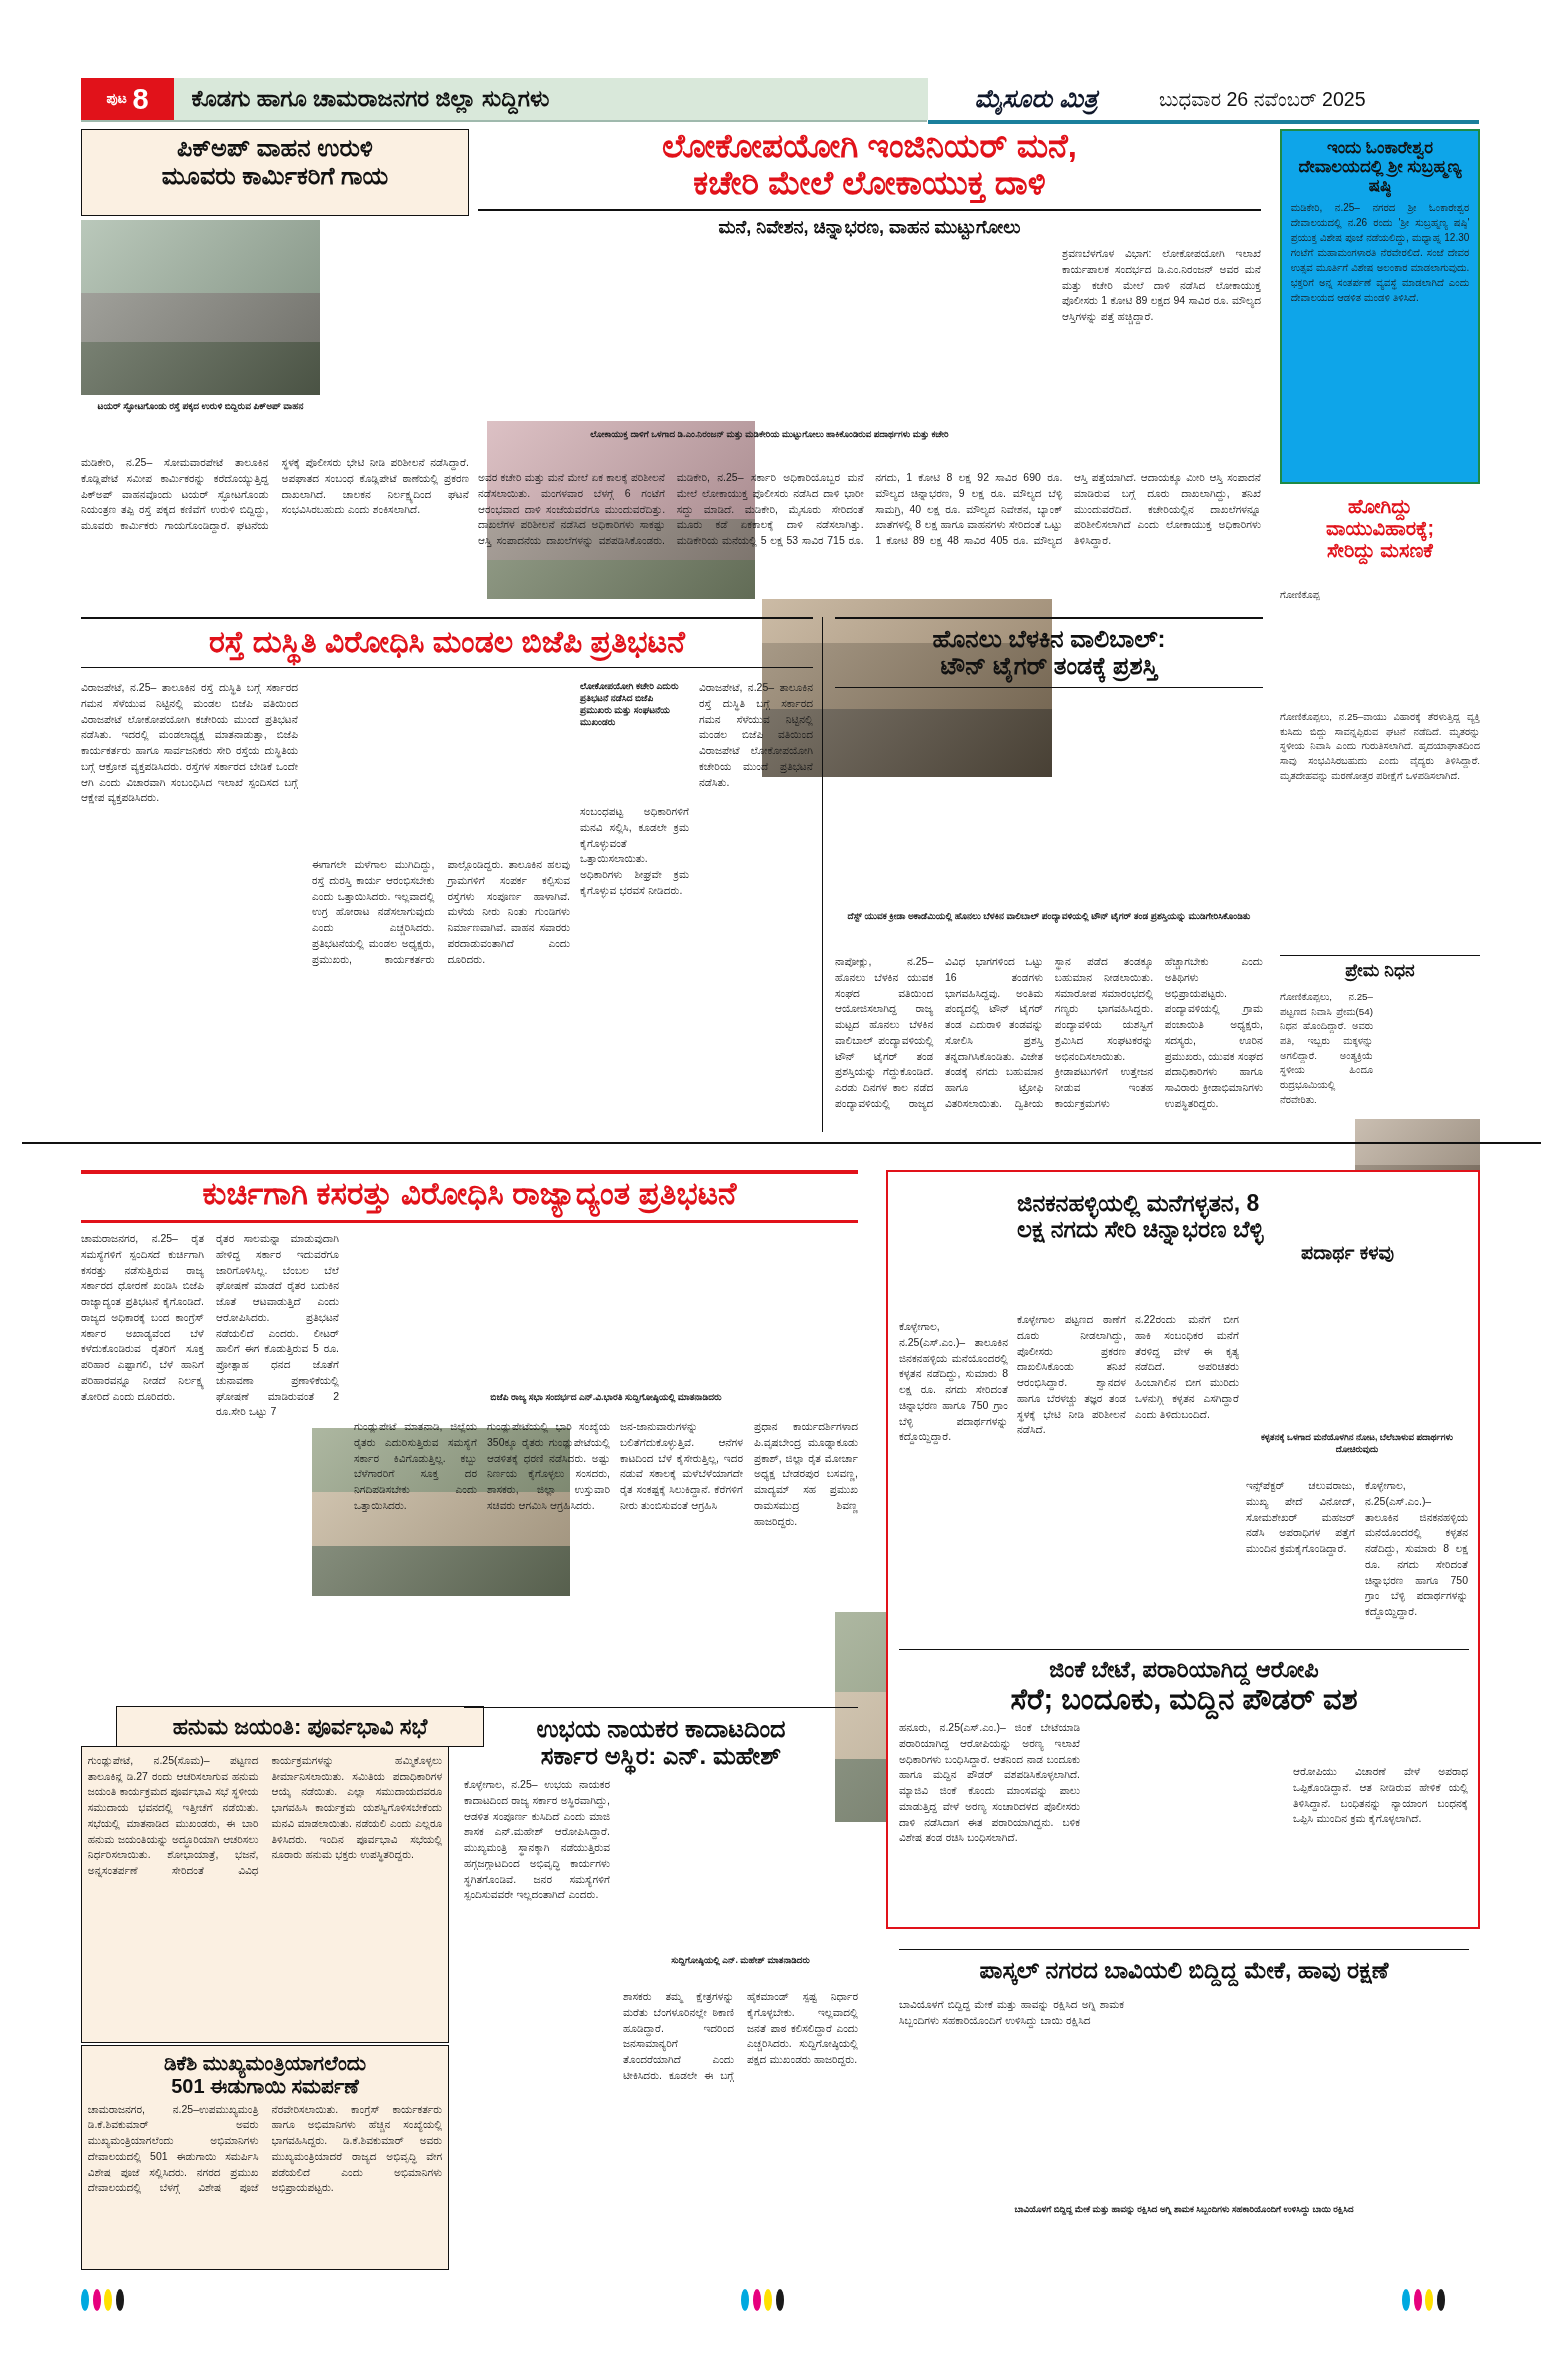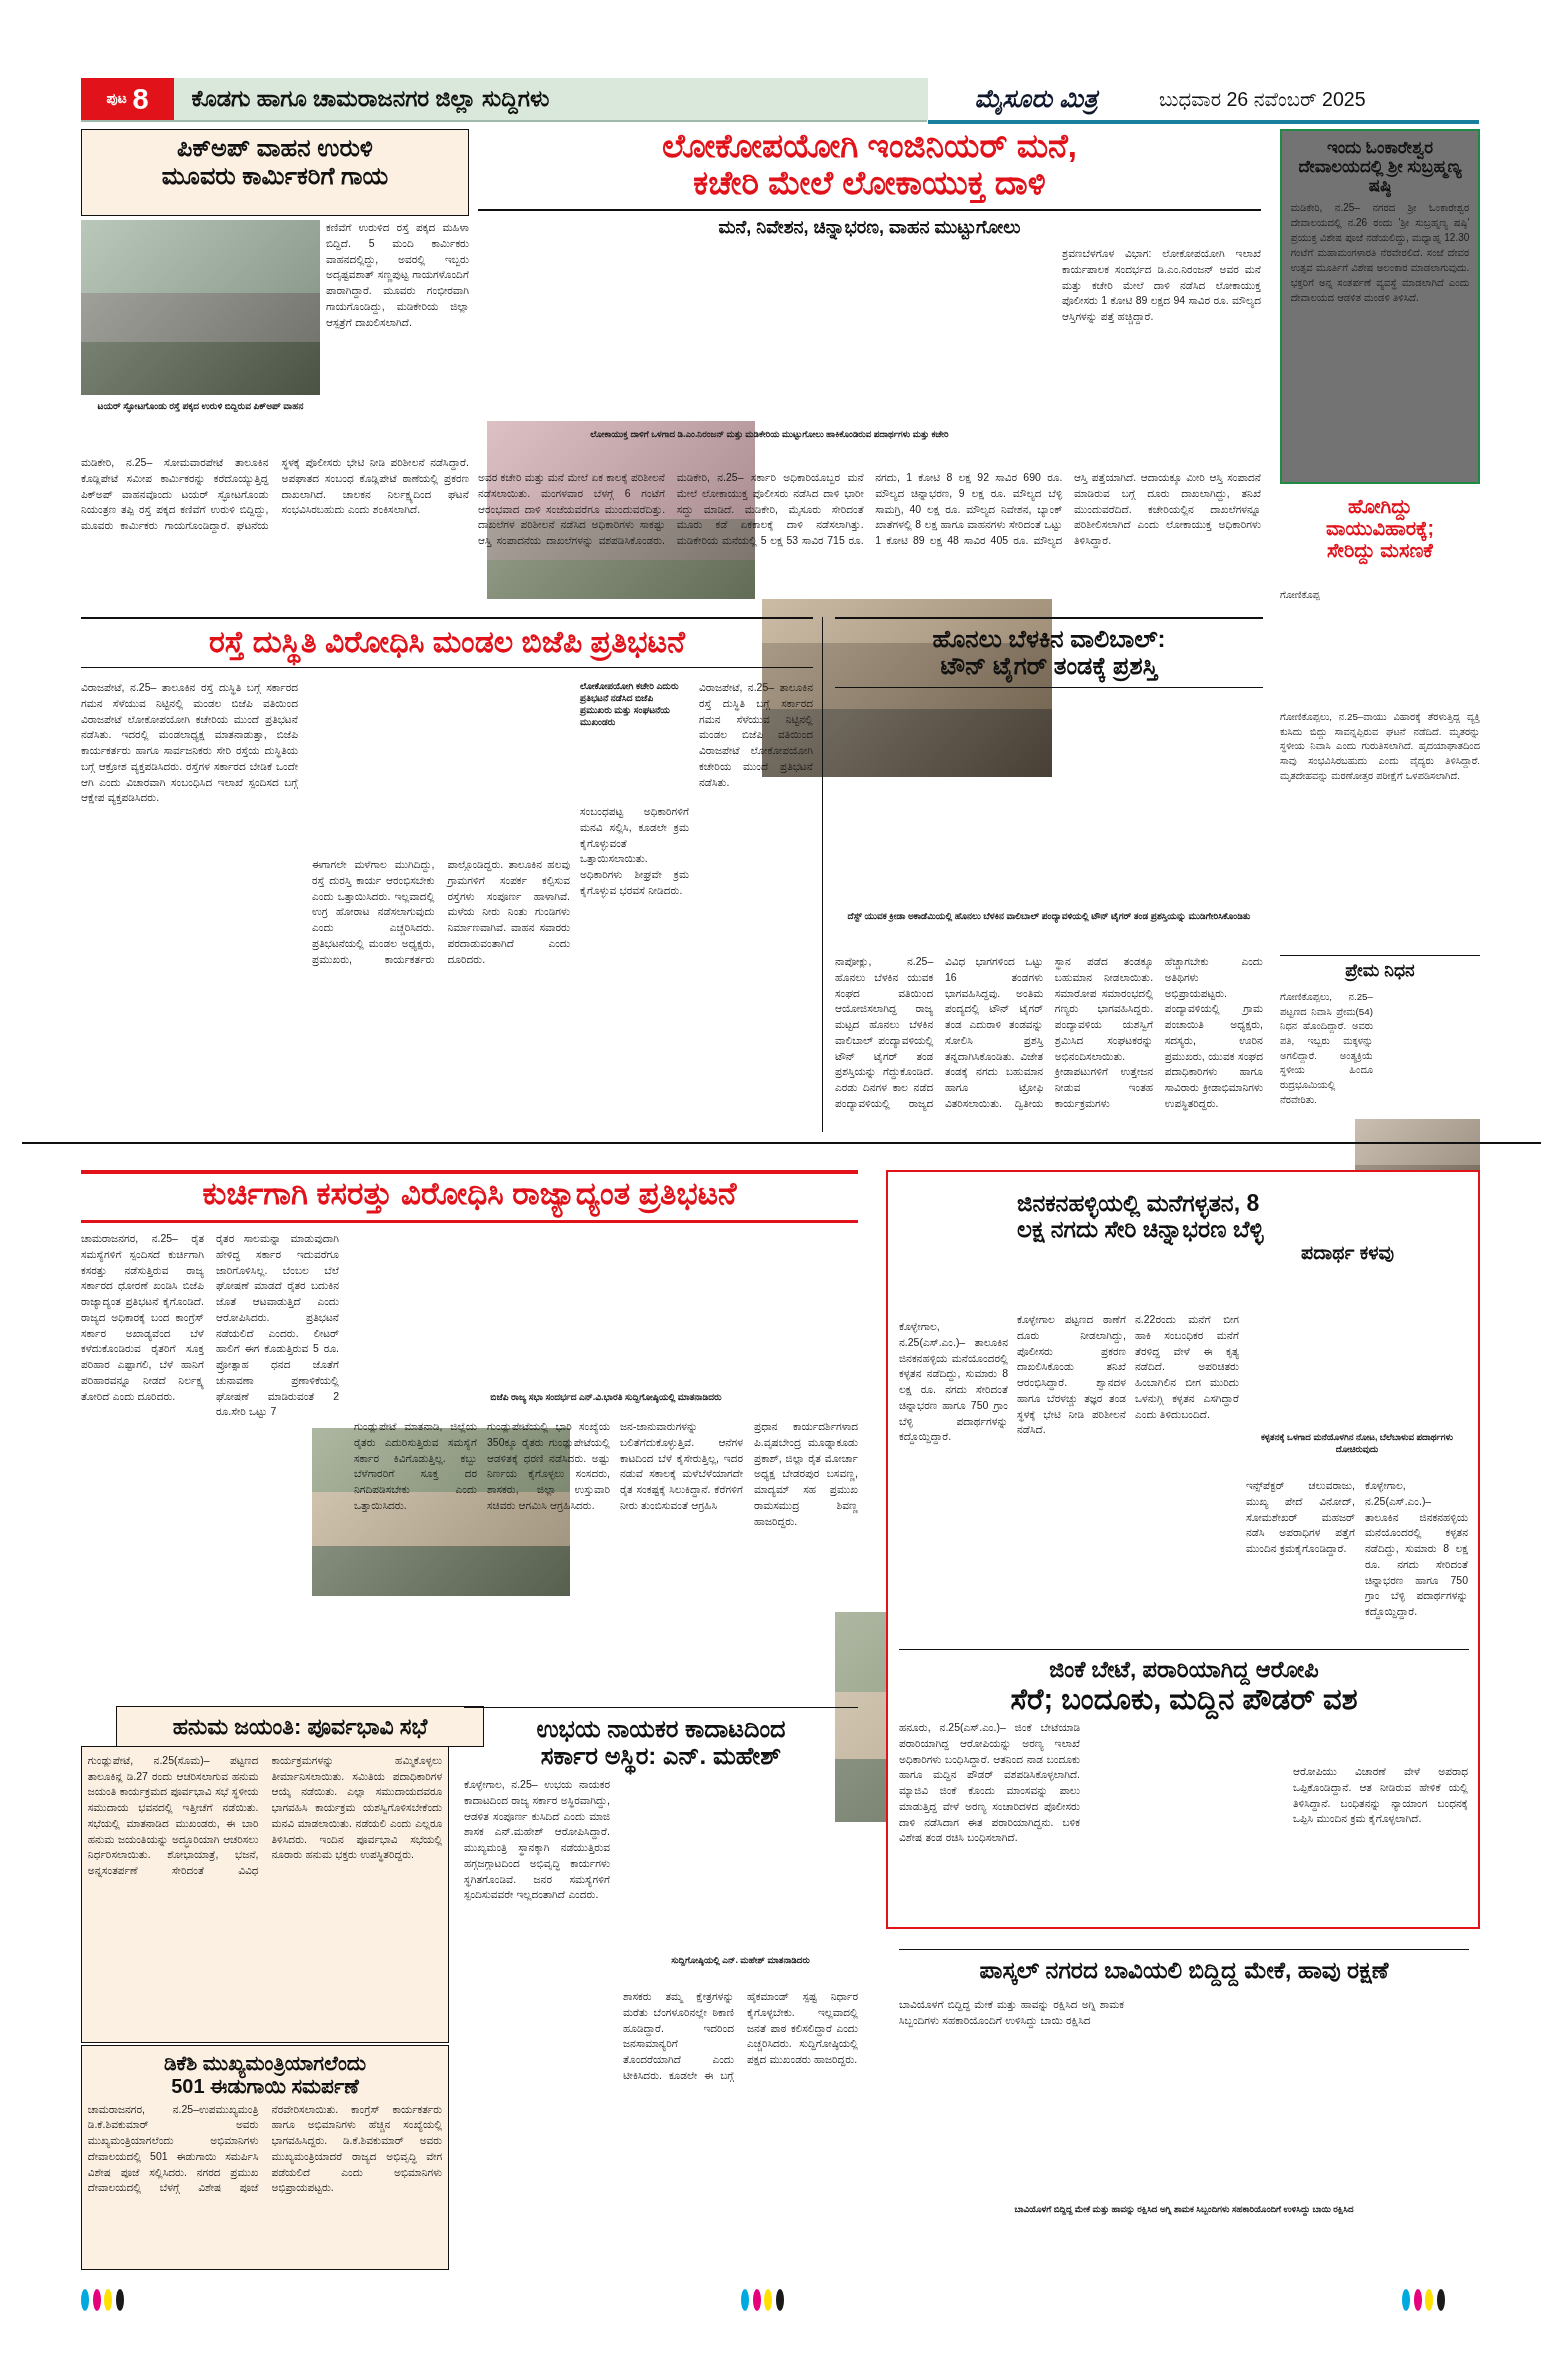--- a/index.html
+++ b/index.html
@@ -37,7 +37,7 @@
   .col4{column-count:4;column-gap:11.6px;}
   .boxed{border:1.4px solid #111;}
   .cream{background:#fbf0e2;}
-  .greenbox{background:#737373;border:2.2px solid #1f8a46;}
+  .greenbox{background:#0ea5e9;border:2.2px solid #1f8a46;}
   .crimebox{border:2.9px solid #e1121a;background:#fff;}
   .cmyk{position:absolute;display:flex;gap:3.6px;}
   .cmyk i{display:block;width:8px;height:22px;border-radius:50%;}

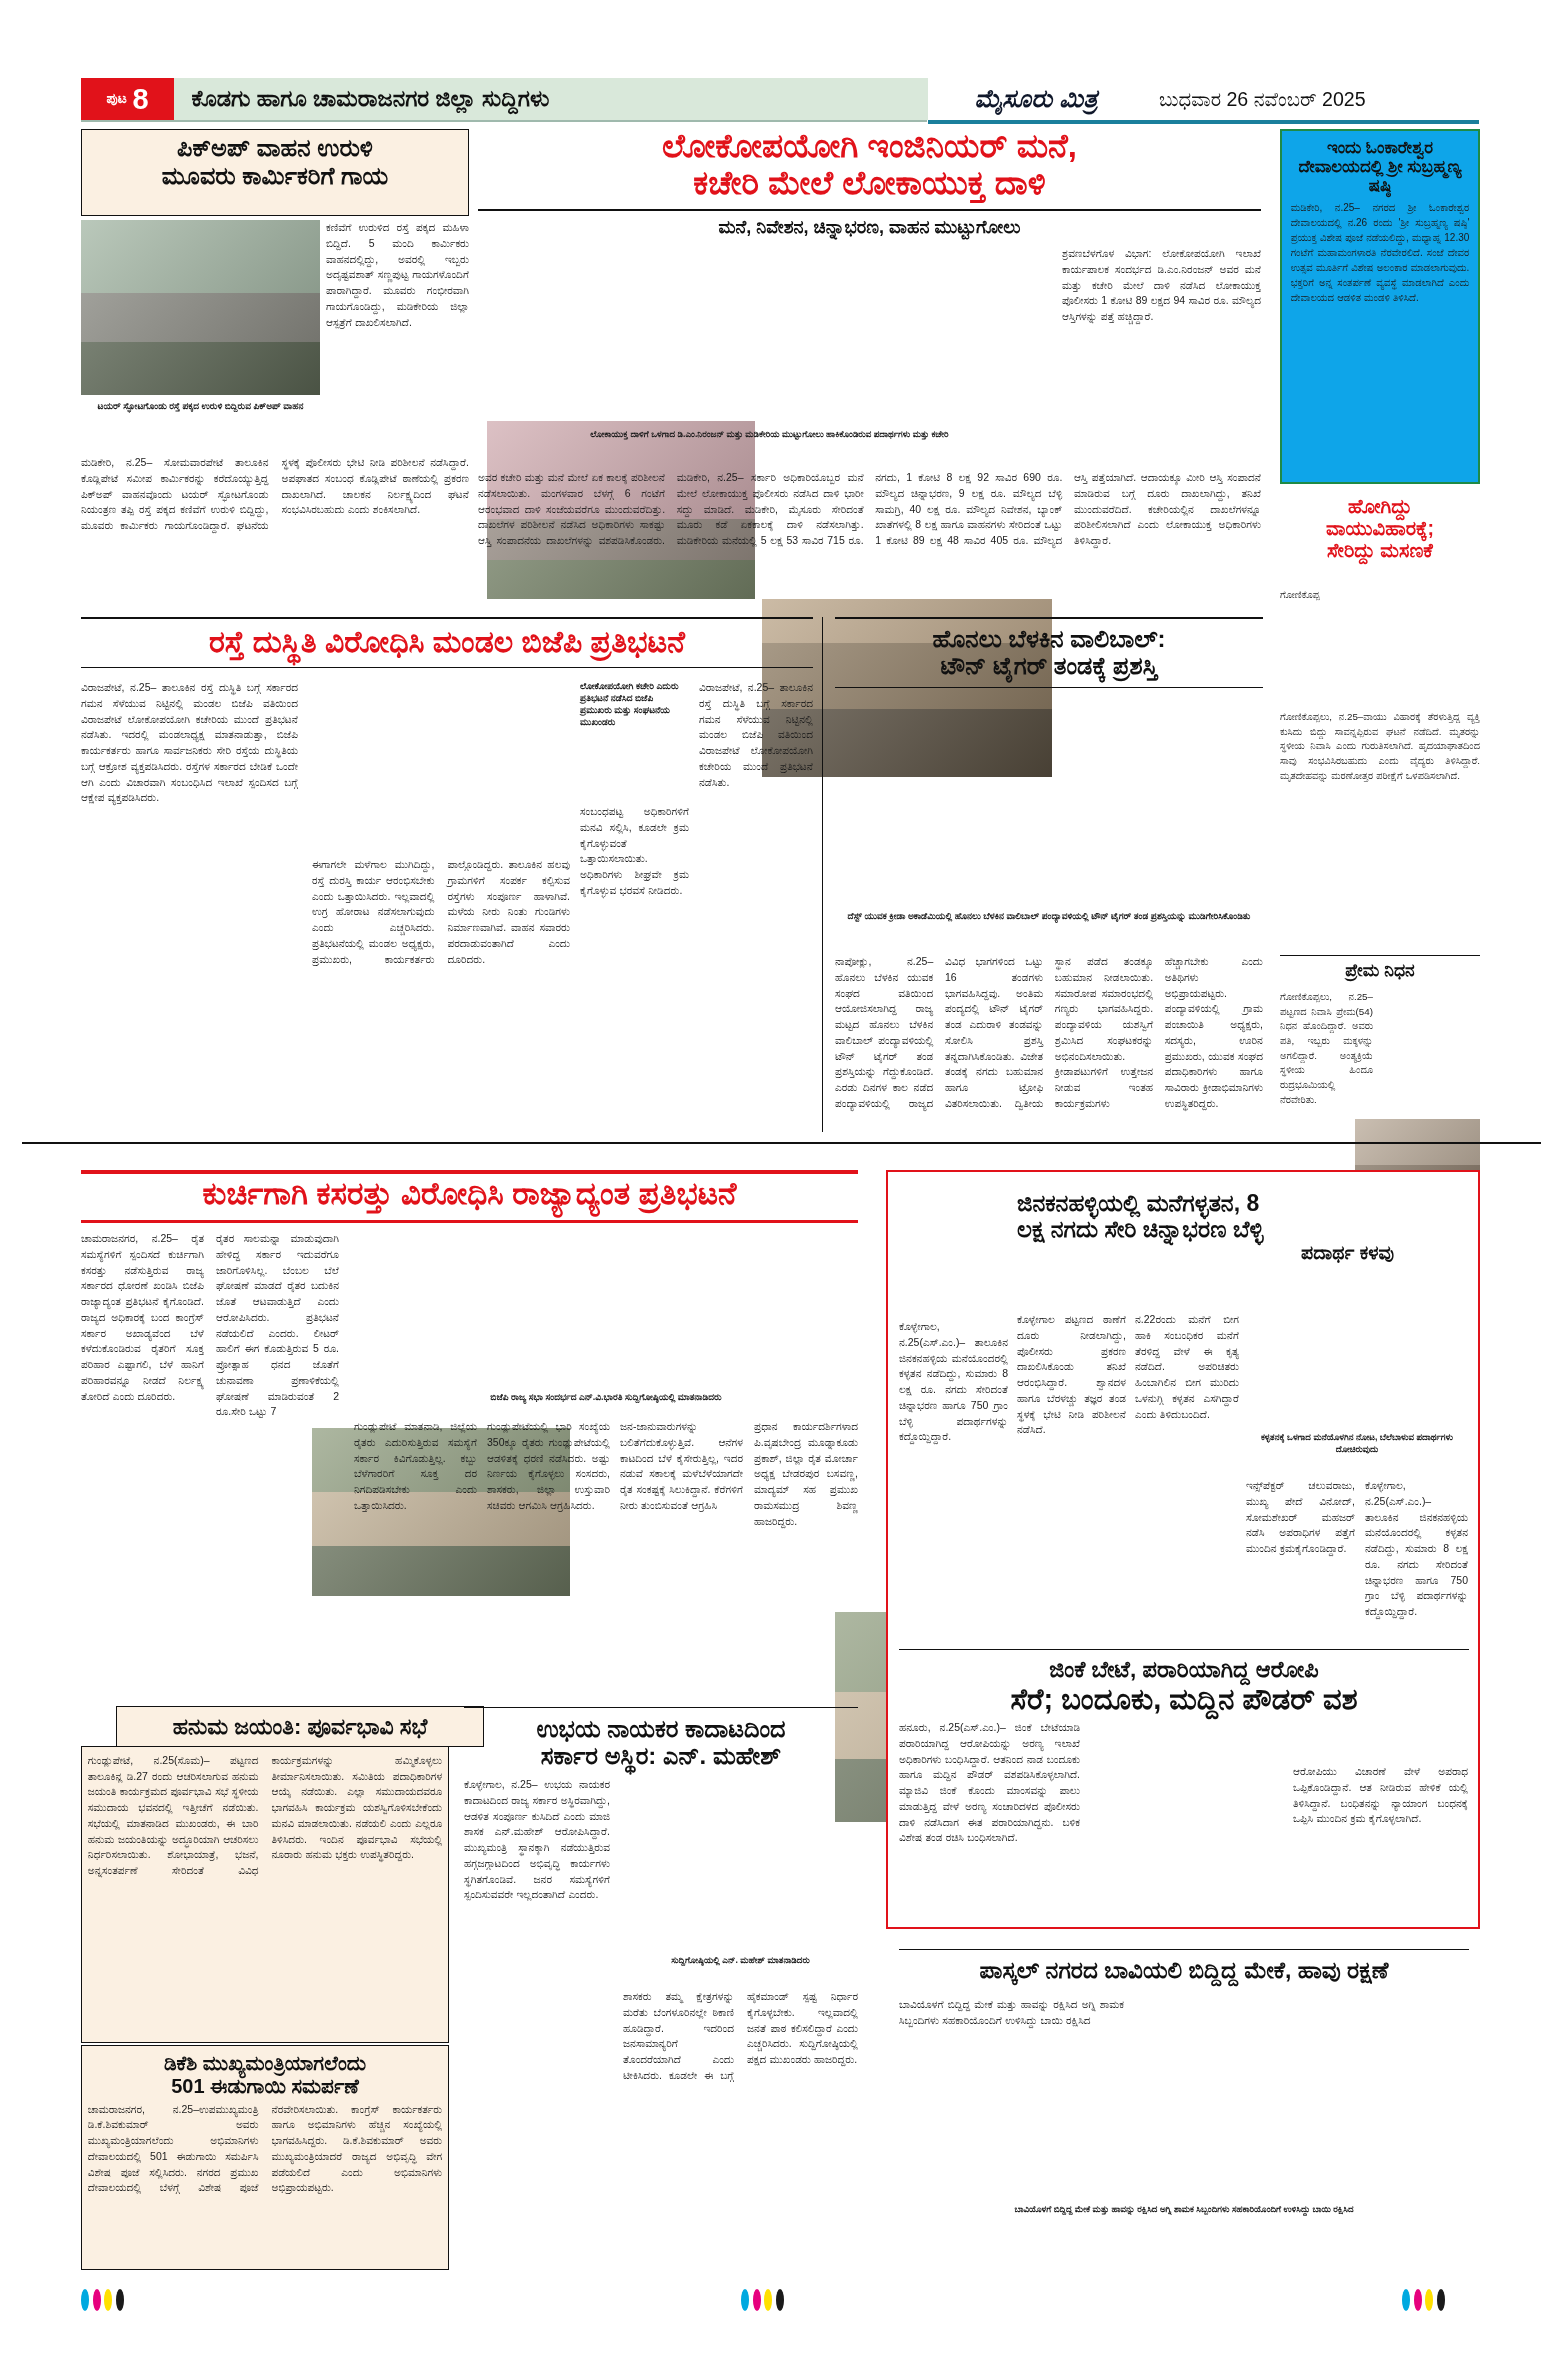--- a/index.html
+++ b/index.html
@@ -74,9 +74,6 @@
   <div class="blk" style="left:81px;top:400px;width:239px;">
     <div class="cap">ಟಯರ್ ಸ್ಫೋಟಗೊಂಡು ರಸ್ತೆ ಪಕ್ಕದ ಉರುಳಿ ಬಿದ್ದಿರುವ ಪಿಕ್‌ಅಪ್ ವಾಹನ</div>
   </div>
-  <div class="blk body-txt" style="left:326px;top:220px;width:143px;height:239px;overflow:hidden;">
-    <span>ಕಣಿವೆಗೆ ಉರುಳಿದ ರಸ್ತೆ ಪಕ್ಕದ ಮಹಿಳಾ ಬಿದ್ದಿದೆ. 5 ಮಂದಿ ಕಾರ್ಮಿಕರು ವಾಹನದಲ್ಲಿದ್ದು, ಅವರಲ್ಲಿ ಇಬ್ಬರು ಅದೃಷ್ಟವಶಾತ್ ಸಣ್ಣಪುಟ್ಟ ಗಾಯಗಳೊಂದಿಗೆ ಪಾರಾಗಿದ್ದಾರೆ. ಮೂವರು ಗಂಭೀರವಾಗಿ ಗಾಯಗೊಂಡಿದ್ದು, ಮಡಿಕೇರಿಯ ಜಿಲ್ಲಾ ಆಸ್ಪತ್ರೆಗೆ ದಾಖಲಿಸಲಾಗಿದೆ.</span>
-  </div>
   <div class="blk col2 body-txt" style="left:81px;top:455px;width:388px;height:145px;overflow:hidden;">
     <span>ಮಡಿಕೇರಿ, ನ.25– ಸೋಮವಾರಪೇಟೆ ತಾಲೂಕಿನ ಕೊಡ್ಲಿಪೇಟೆ ಸಮೀಪ ಕಾರ್ಮಿಕರನ್ನು ಕರೆದೊಯ್ಯುತ್ತಿದ್ದ ಪಿಕ್‌ಅಪ್ ವಾಹನವೊಂದು ಟಯರ್ ಸ್ಫೋಟಗೊಂಡು ನಿಯಂತ್ರಣ ತಪ್ಪಿ ರಸ್ತೆ ಪಕ್ಕದ ಕಣಿವೆಗೆ ಉರುಳಿ ಬಿದ್ದಿದ್ದು, ಮೂವರು ಕಾರ್ಮಿಕರು ಗಾಯಗೊಂಡಿದ್ದಾರೆ.</span>
     <span>ಘಟನೆಯ ಸ್ಥಳಕ್ಕೆ ಪೊಲೀಸರು ಭೇಟಿ ನೀಡಿ ಪರಿಶೀಲನೆ ನಡೆಸಿದ್ದಾರೆ. ಅಪಘಾತದ ಸಂಬಂಧ ಕೊಡ್ಲಿಪೇಟೆ ಠಾಣೆಯಲ್ಲಿ ಪ್ರಕರಣ ದಾಖಲಾಗಿದೆ. ಚಾಲಕನ ನಿರ್ಲಕ್ಷ್ಯದಿಂದ ಘಟನೆ ಸಂಭವಿಸಿರಬಹುದು ಎಂದು ಶಂಕಿಸಲಾಗಿದೆ.</span>

